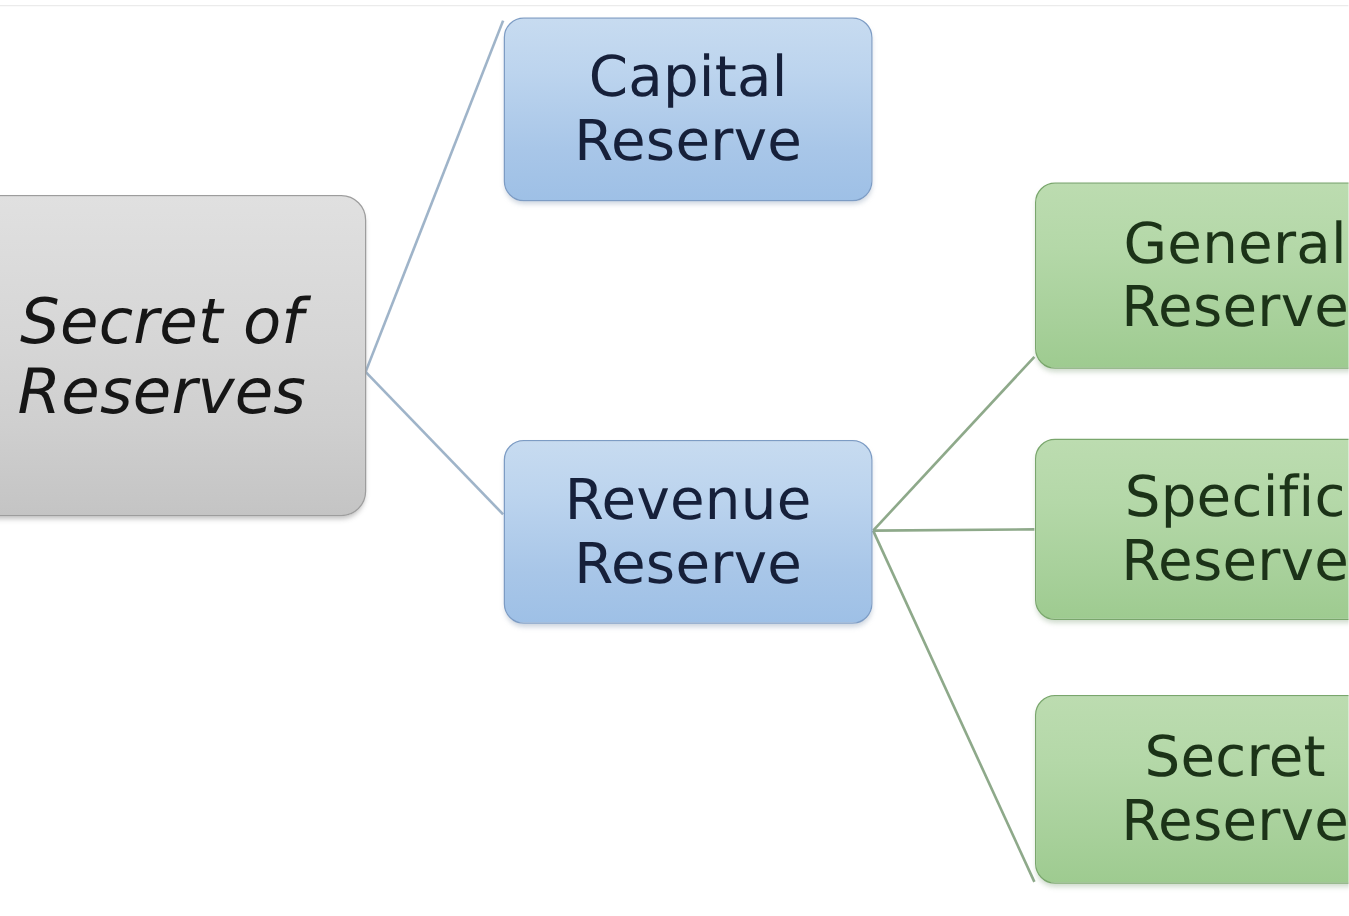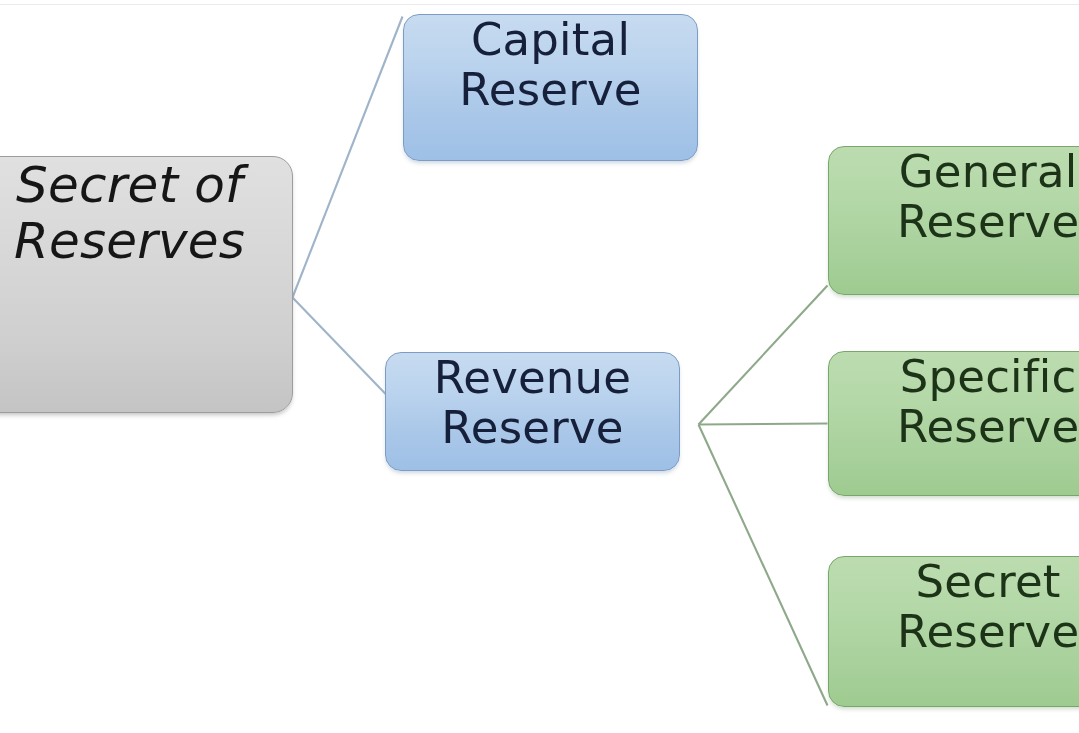--- a/index.html
+++ b/index.html
@@ -46,6 +46,7 @@
     box-sizing: border-box;
     border-radius: 16px;
     display: flex;
+    align-items: center;
     justify-content: center;
     text-align: center;
     line-height: 1.12;

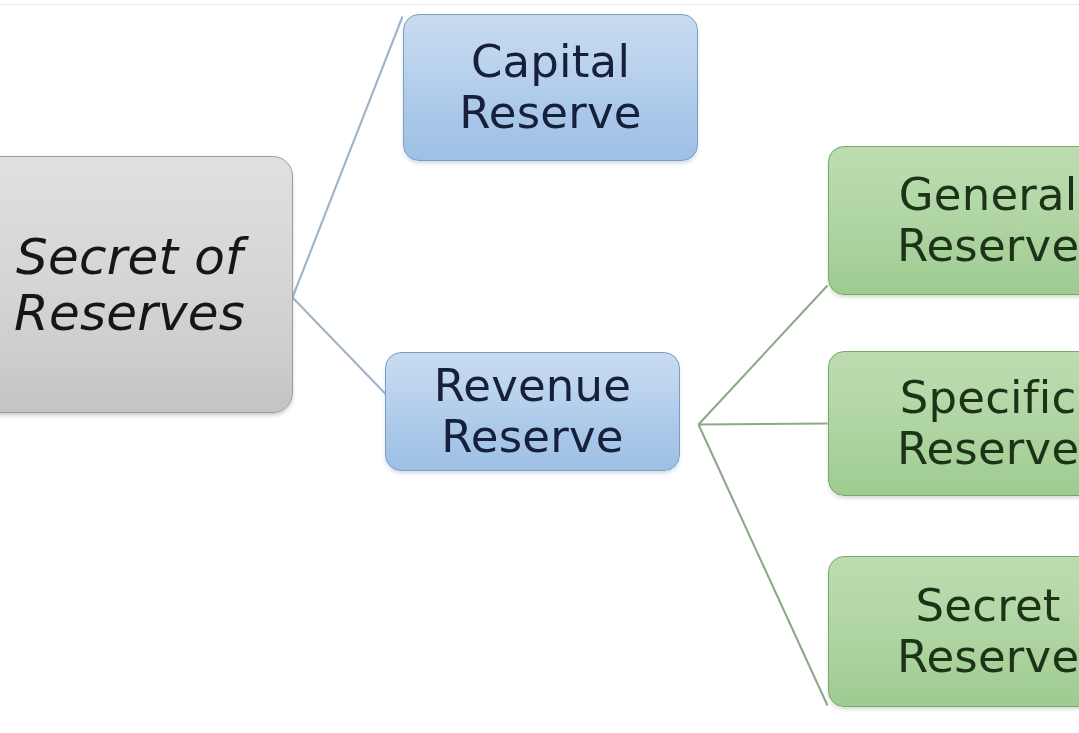--- a/index.html
+++ b/index.html
@@ -84,7 +84,7 @@
     box-shadow: 0 3px 4px -1px rgba(130,150,175,0.40);
   }
   .node.capital  { left: 403px; top: 14px;  width: 295px; height: 147px; }
-  .node.revenue  { left: 385px; top: 352px; width: 295px; height: 119px; }
+  .node.revenue  { left: 403px; top: 352px; width: 295px; height: 147px; }
 
   
   .node.green {

